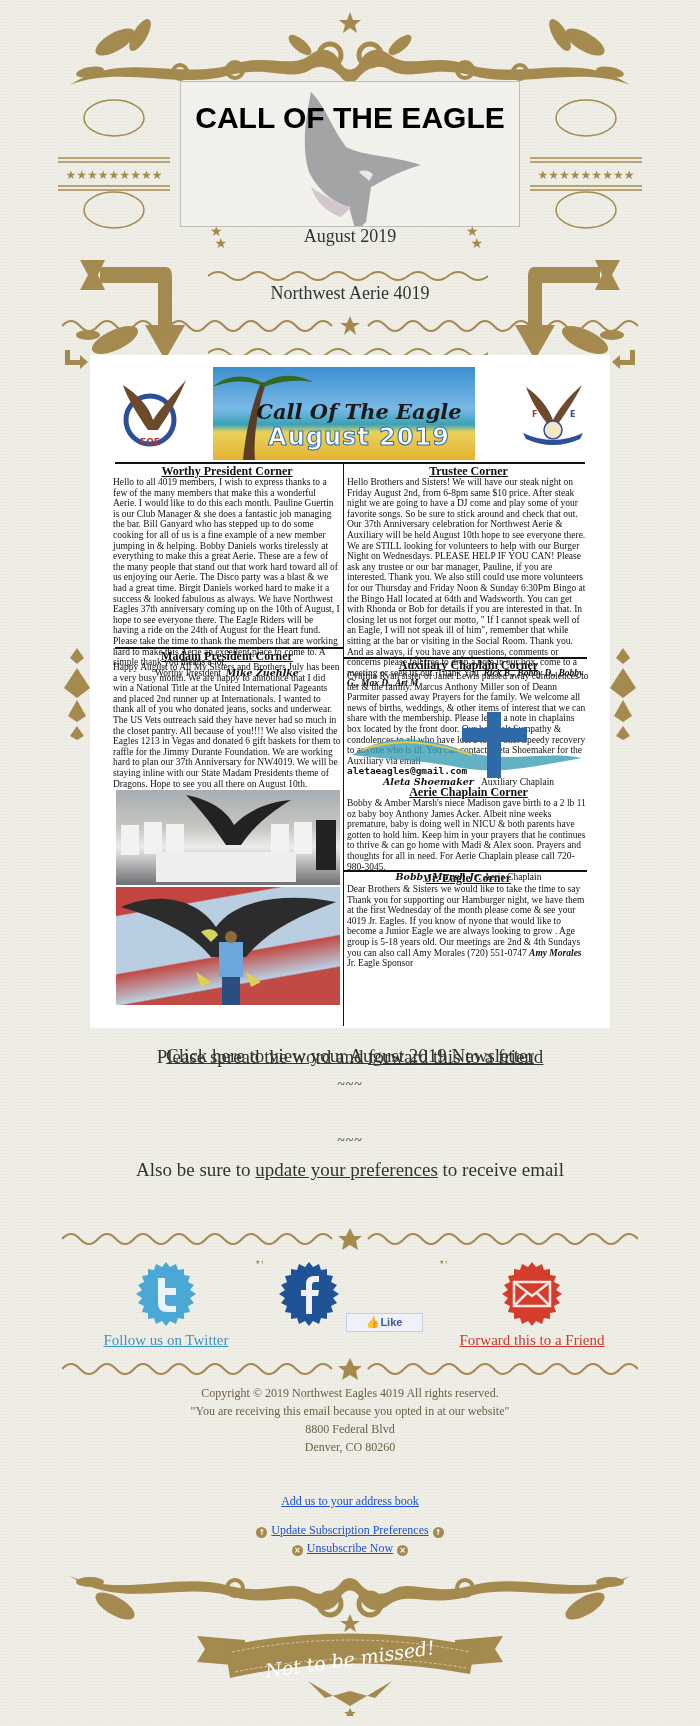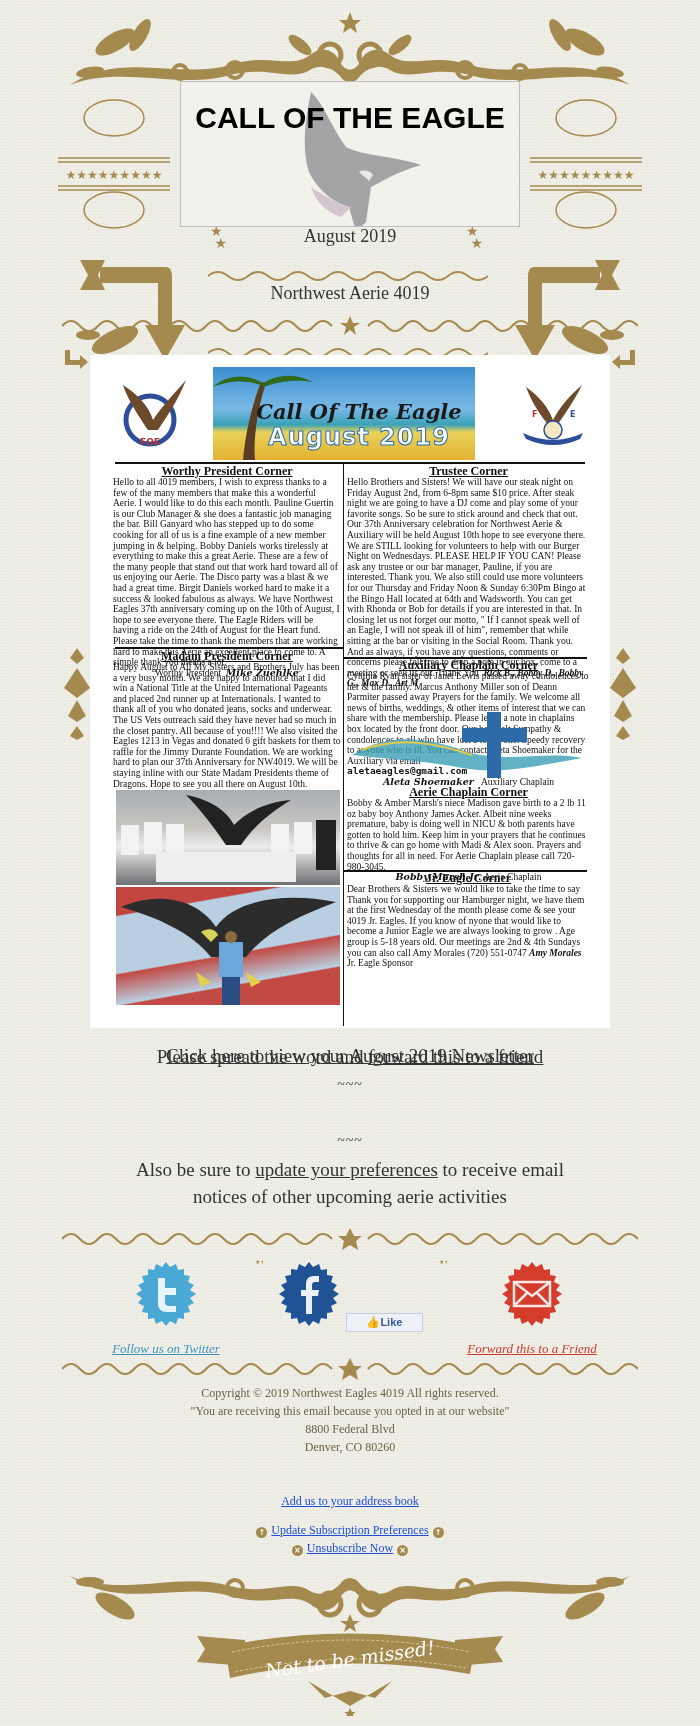--- a/index.html
+++ b/index.html
@@ -295,7 +295,6 @@
 <div class="cta tilde" style="top:1133px">~~~</div>
 <div class="cta" style="top:1156px;line-height:27px">
   <span>Also be sure to </span><a>update your preferences</a><span> to receive email</span><br>
-  <span>notices of other upcoming aerie activities</span>
 </div>
 
 <svg class="abs" style="left:62px;top:1226px" width="576" height="26" viewBox="0 0 576 26">

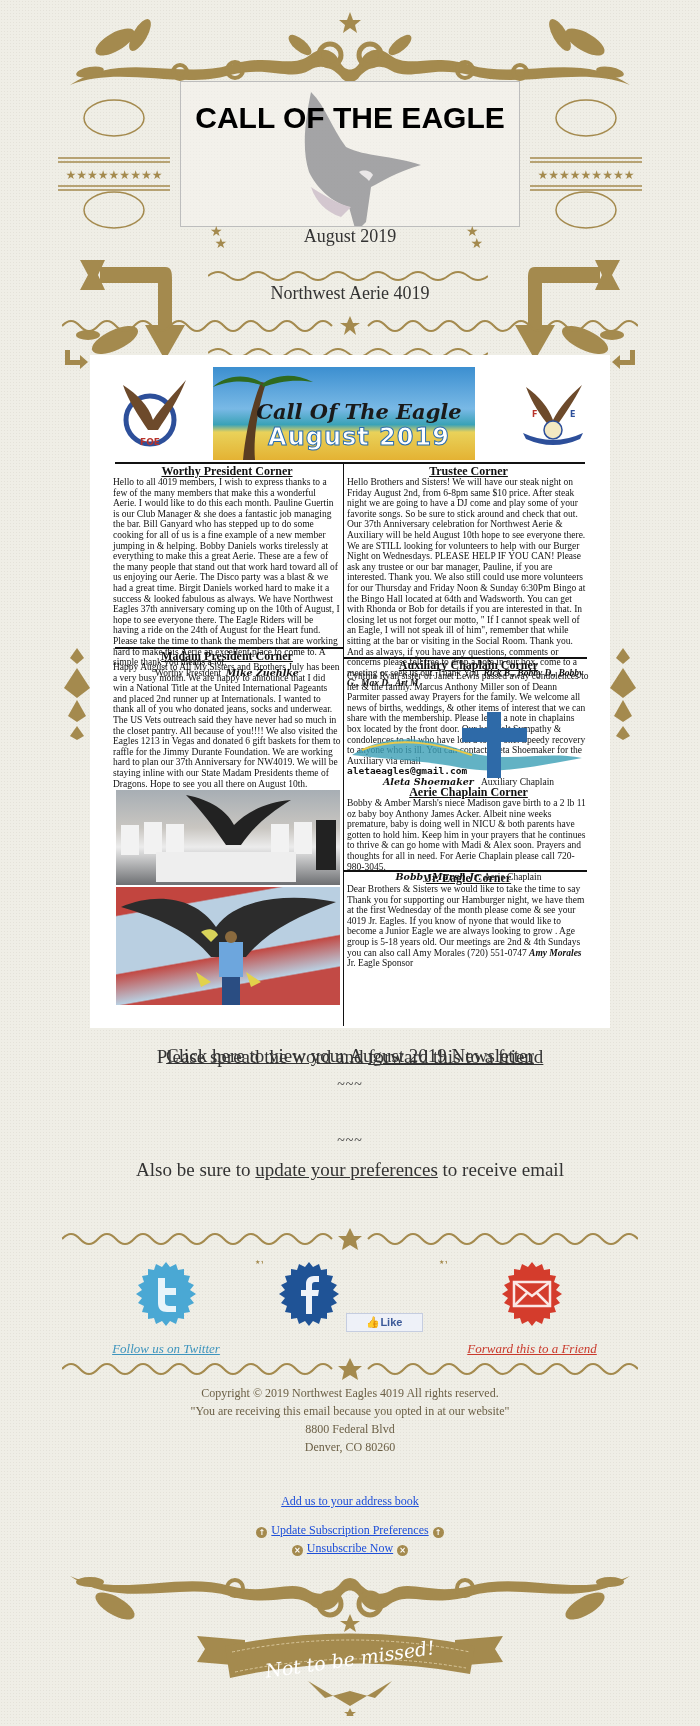--- a/index.html
+++ b/index.html
@@ -63,7 +63,7 @@
   
   .social { position: absolute; top: 1262px; width: 160px; text-align: center; }
   .badge { width: 64px; height: 64px; margin: 0 auto; }
-  .social .lbl { font-family: "Liberation Serif", serif; font-size: 13px; text-decoration: underline; display: block; margin-top: 11px; cursor: pointer; font-style: italic; }
+  .social .lbl { font-family: "Liberation Serif", serif; font-size: 15px; text-decoration: underline; display: block; margin-top: 2px; cursor: pointer; }
   .like-btn { display: inline-block; margin-top: 2px; border: 1px solid #c5cde0; background: #eef1f8; color: #3b5998; font-family: "Liberation Sans", sans-serif; font-weight: bold; font-size: 11px; padding: 2px 20px; }
   .star-col { position: absolute; top: 1258px; width: 8px; height: 128px; color: #a48a4e; font-size: 6px; line-height: 7.2px; text-align: center; overflow: hidden; }
 

